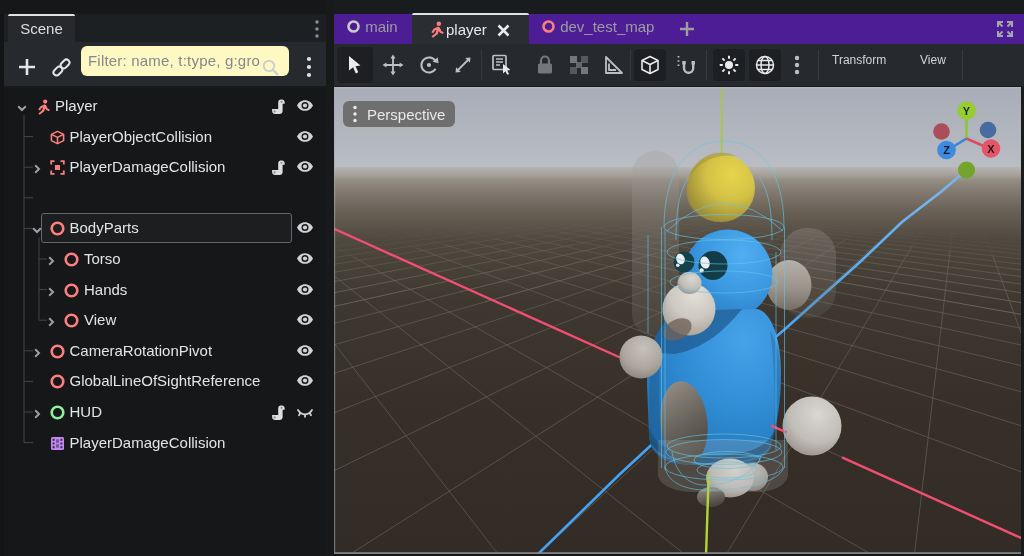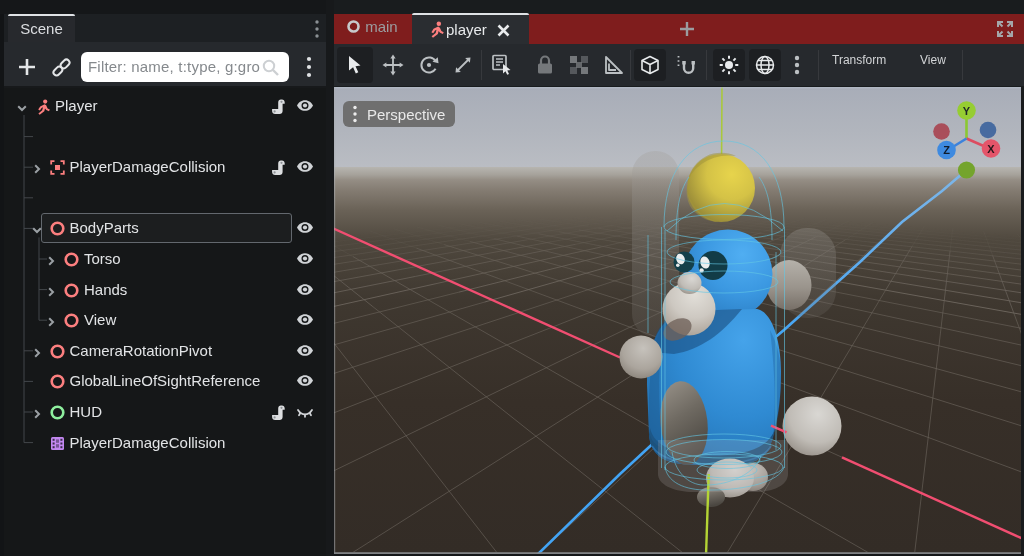--- a/index.html
+++ b/index.html
@@ -28,7 +28,7 @@
   .tscript{position:absolute;left:269px;top:7px;}
   
   #vp{left:334px;top:0;width:690px;height:556px;background:#191c1e;}
-  #vtabrow{left:334px;top:14px;width:690px;height:30px;background:#7f1d1d;}
+  #vtabrow{left:334px;top:14px;width:690px;height:30px;background:#4c1d95;}
   .vtab{position:absolute;top:0;height:30px;font-size:15px;color:#9b9da0;}
   #ptab{left:78px;top:-1px;width:117px;height:31px;background:#2a2d31;
         border-top:2px solid #dfe2e5;border-radius:2px 2px 0 0;color:#e8eaec;}

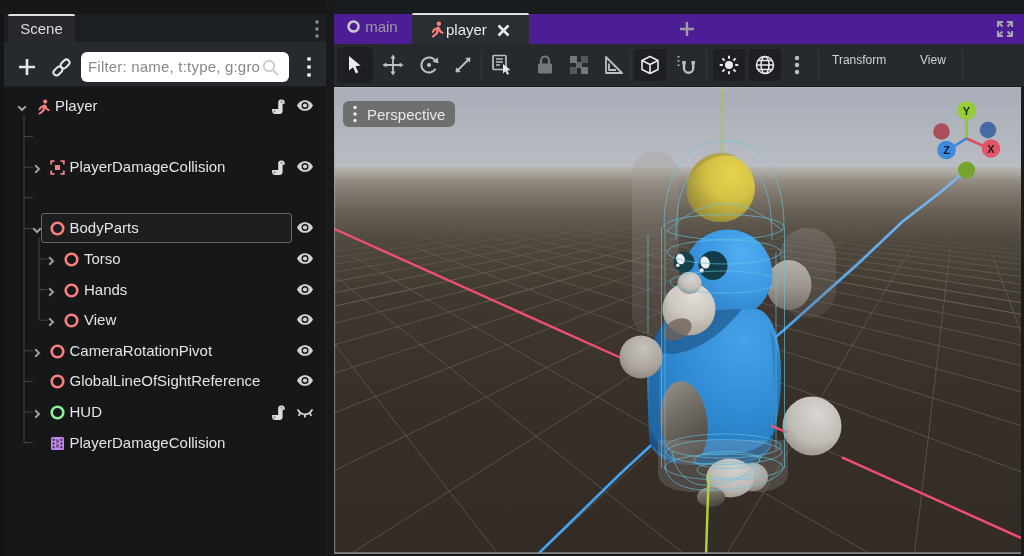--- a/index.html
+++ b/index.html
@@ -296,6 +296,11 @@
       <path d="M2.5 2.5 L12.5 12.5 M12.5 2.5 L2.5 12.5" stroke="#e8eaec" stroke-width="2.6"></path>
       </svg>
   </div>
+  <div class="vtab" style="left:207px;top:4px;">
+    <svg width="15" height="15" style="vertical-align:-2px">
+        <circle cx="7.5" cy="7.5" r="5" stroke="#fc7f7f" stroke-width="2.6" fill="none"></circle>
+      </svg>
+    <span style="margin-left:0px">dev_test_map</span></div>
   <svg width="18" height="18" style="position:absolute;left:344px;top:6px">
     <path d="M9 2 V16 M2 9 H16" stroke="#9b9da0" stroke-width="2.4"></path>
     </svg>

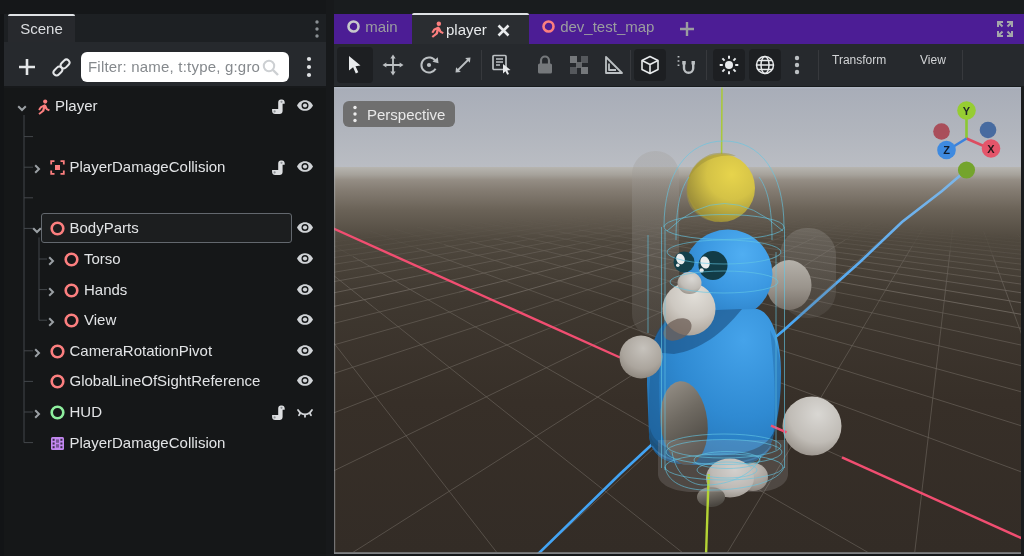--- a/index.html
+++ b/index.html
@@ -15,7 +15,7 @@
             color:#dcdee1;font-size:15px;line-height:26px;text-align:center;}
   #dock3dot{left:313px;top:4px;}
   #dtoolbar{left:0;top:28px;width:326px;height:44px;background:#26292d;}
-  #filter{left:81px;top:38px;width:208px;height:30px;background:#ffffff;
+  #filter{left:81px;top:32px;width:208px;height:30px;background:#fef9c3;
           border-radius:6px;color:#85898d;font-size:15px;line-height:30px;
           padding-left:7px;letter-spacing:0.2px;box-sizing:border-box;}
   #treewrap{left:0;top:74px;width:326px;height:468px;background:#151718;}

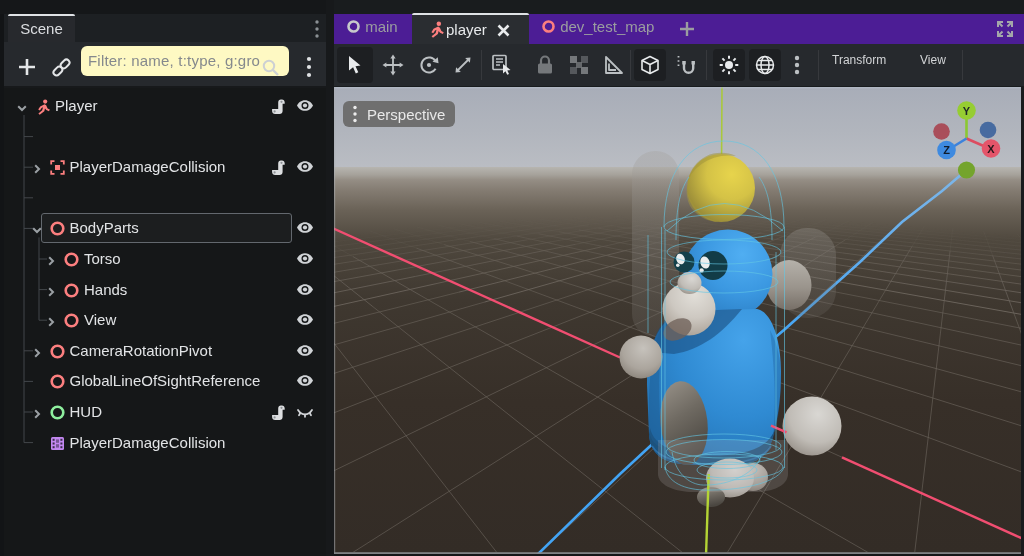--- a/index.html
+++ b/index.html
@@ -114,6 +114,21 @@
             <circle cx="12.5" cy="3.8" r="1.1" fill="#8e9296"></circle>
             <circle cx="5.6" cy="13.4" r="1.1" fill="#8e9296"></circle>
           </svg></span>
+        <span class="teye"><svg width="18" height="15">
+            <g fill="#d0d3d6">
+              <path d="M9 2.2 C5.2 2.2 2.4 4.6 1 7.5 C2.4 10.4 5.2 12.8 9 12.8 C12.8 12.8 15.6 10.4 17 7.5 C15.6 4.6 12.8 2.2 9 2.2 Z M9 11 A3.5 3.5 0 1 1 9 4 A3.5 3.5 0 0 1 9 11 Z"></path>
+              <circle cx="9" cy="7.5" r="2.1"></circle>
+            </g>
+          </svg></span>
+      </div>
+<div class="trow" style="top:33.6px">
+        <span class="ticon" style="left:49.5px"><svg width="15" height="15">
+            <g stroke="#fc7f7f" stroke-width="1.6" fill="none" stroke-linejoin="round">
+              <path d="M7.5 1.4 L13.6 4.4 V10.6 L7.5 13.6 L1.4 10.6 V4.4 Z"></path>
+              <path d="M1.4 4.4 L7.5 7.4 L13.6 4.4 M7.5 7.4 V13.6"></path>
+            </g>
+          </svg></span>
+        <span class="tlabel" style="left:69.5px">PlayerObjectCollision</span>
         <span class="teye"><svg width="18" height="15">
             <g fill="#d0d3d6">
               <path d="M9 2.2 C5.2 2.2 2.4 4.6 1 7.5 C2.4 10.4 5.2 12.8 9 12.8 C12.8 12.8 15.6 10.4 17 7.5 C15.6 4.6 12.8 2.2 9 2.2 Z M9 11 A3.5 3.5 0 1 1 9 4 A3.5 3.5 0 0 1 9 11 Z"></path>

